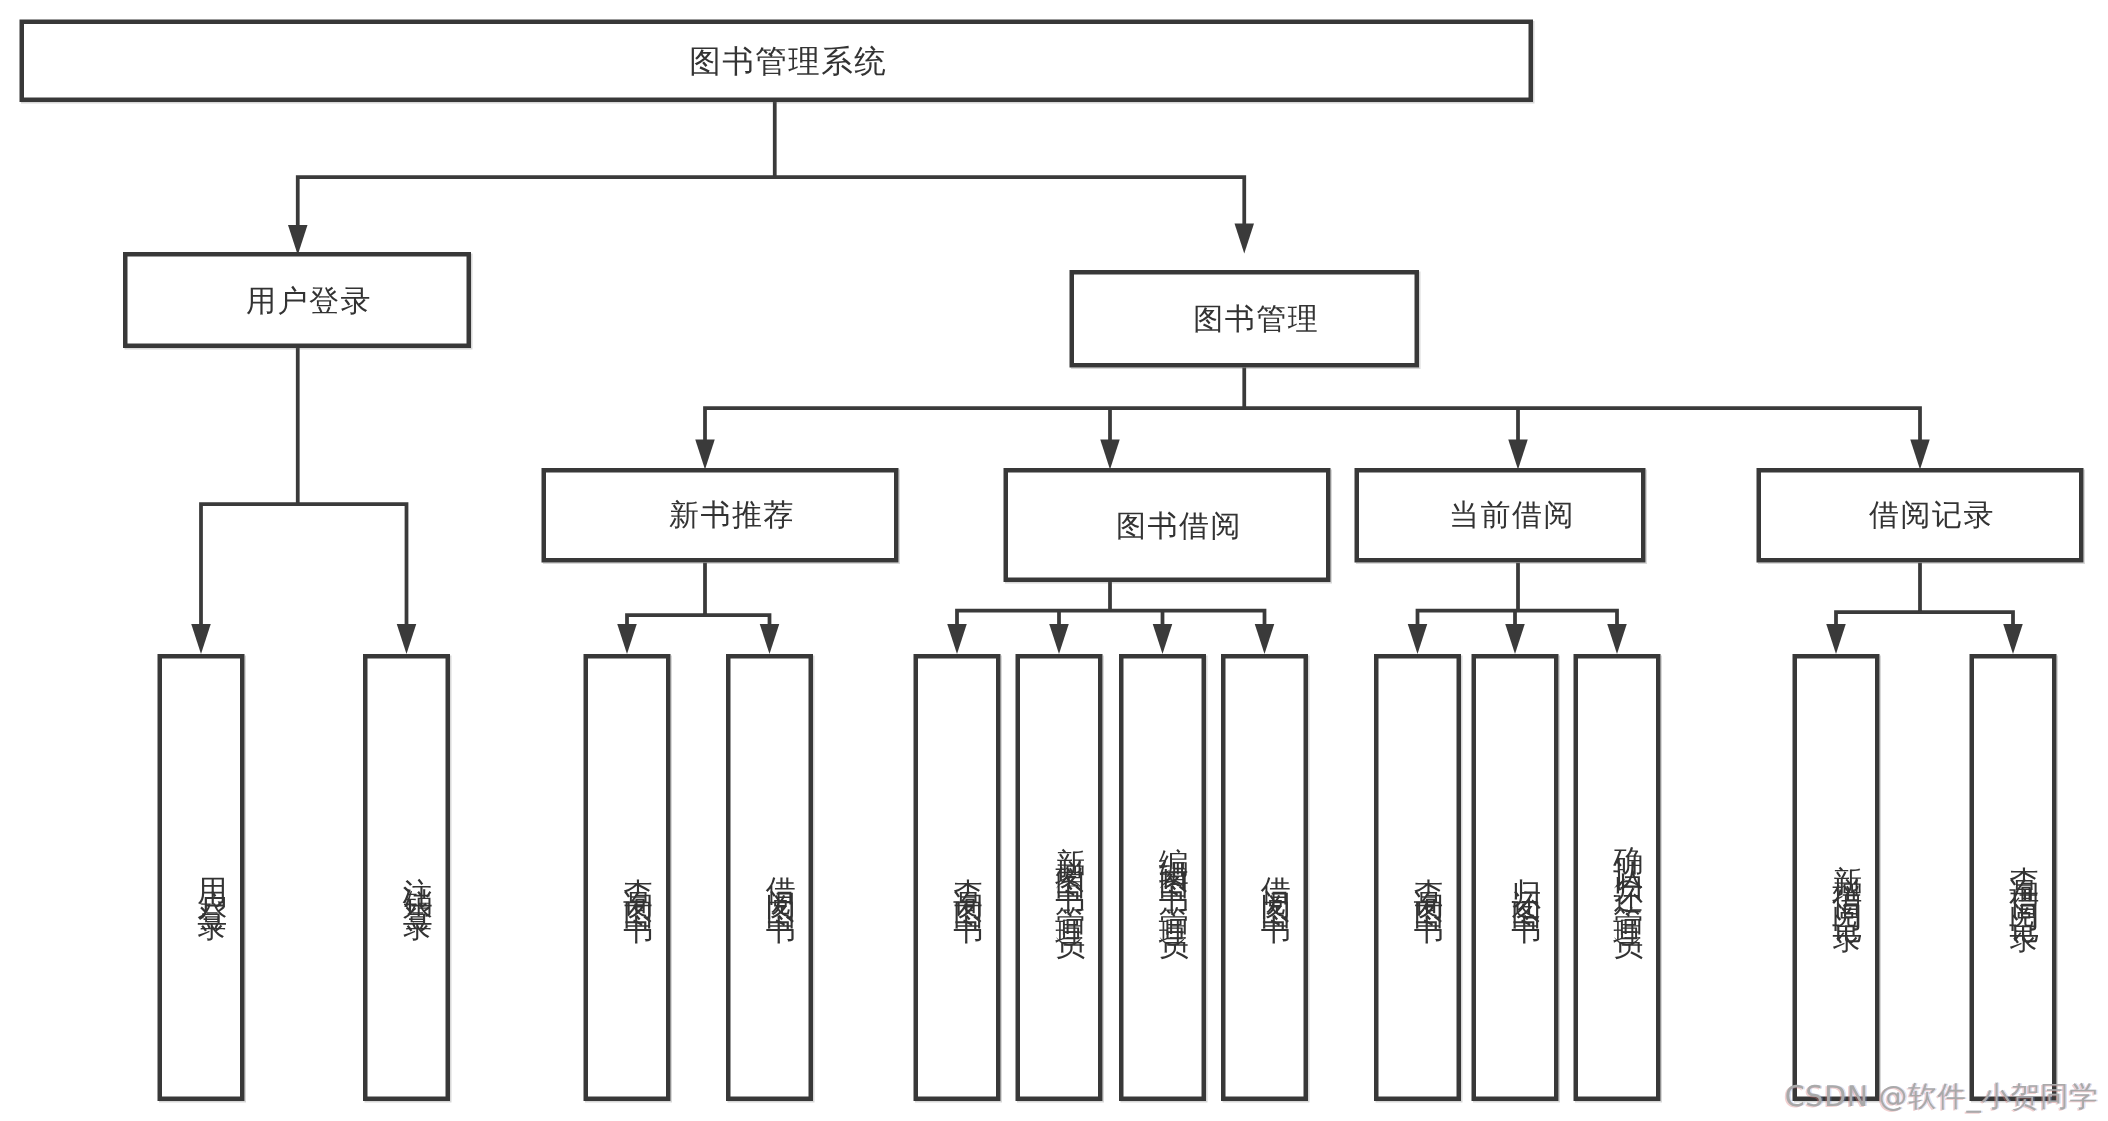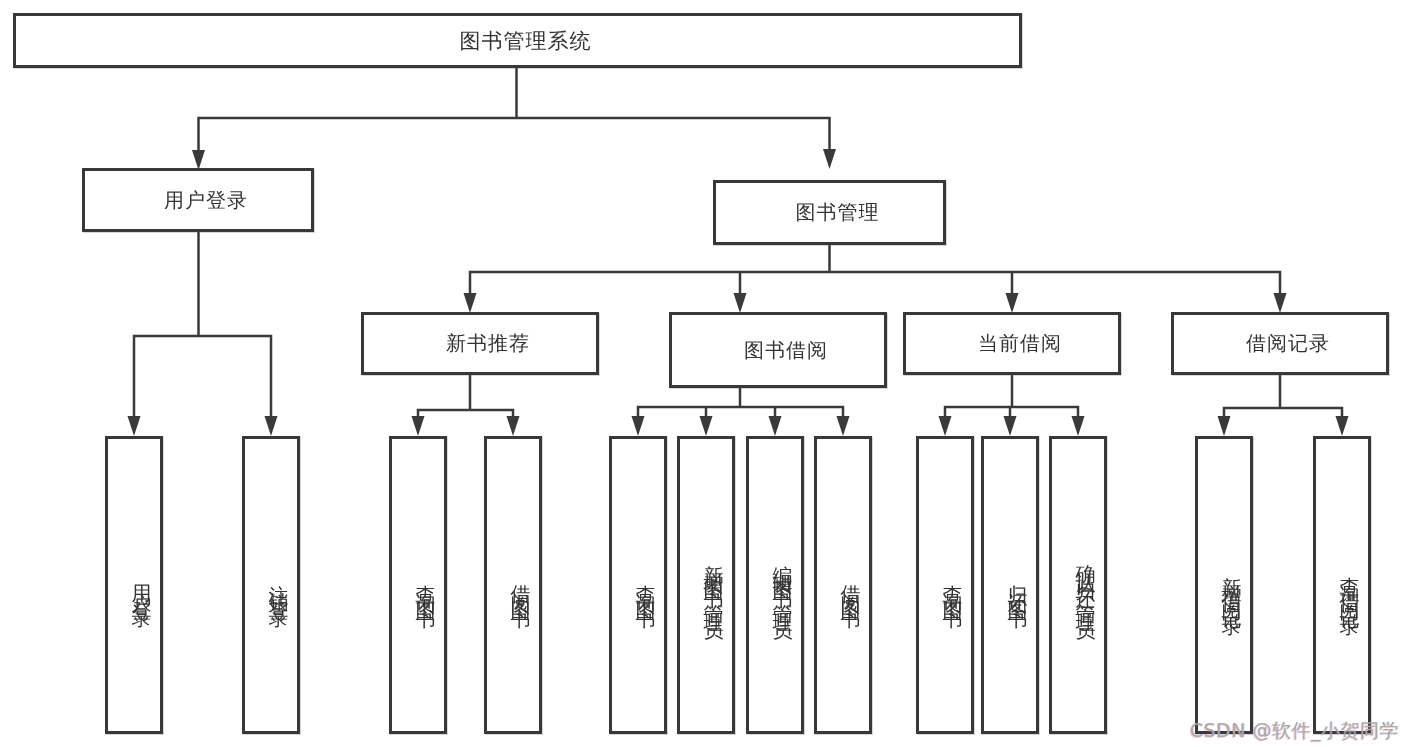--- a/index.html
+++ b/index.html
@@ -109,7 +109,7 @@
 
   <div class="node hbox" style="left:361px; top:312px; width:238px; height:63px;">新书推荐</div>
   <div class="node hbox" style="left:631px; top:312px; width:218px; height:76px;margin-left:38px;">图书借阅</div>
-  <div class="node hbox" style="left:903px; top:312px; width:218px; height:63px;">当前借阅</div>
+  <div class="node hbox" style="left:903px; top:312px; width:194px; height:63px;">当前借阅</div>
   <div class="node hbox" style="left:1171px; top:312px; width:218px; height:63px;">借阅记录</div>
 
   <div class="node vbox" style="left:105px; top:436px; width:58px; height:298px;">

